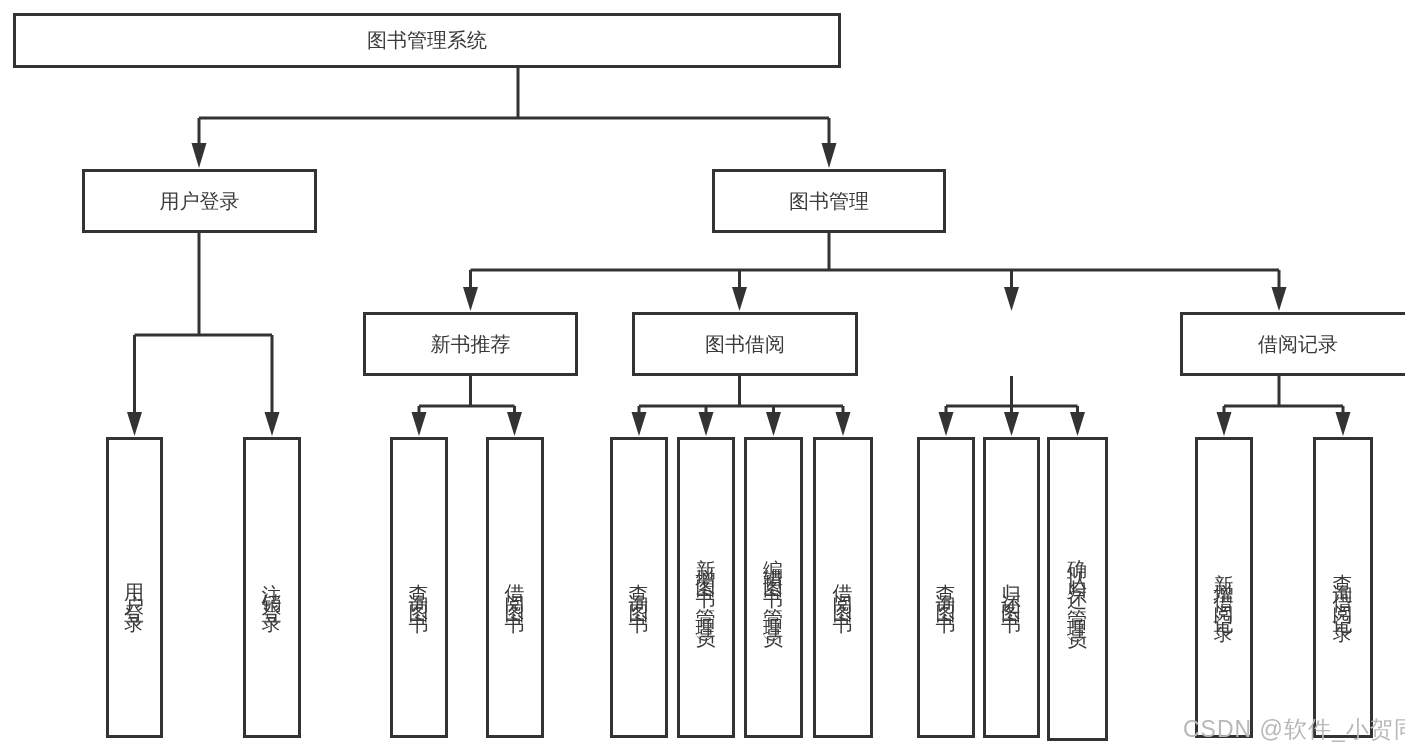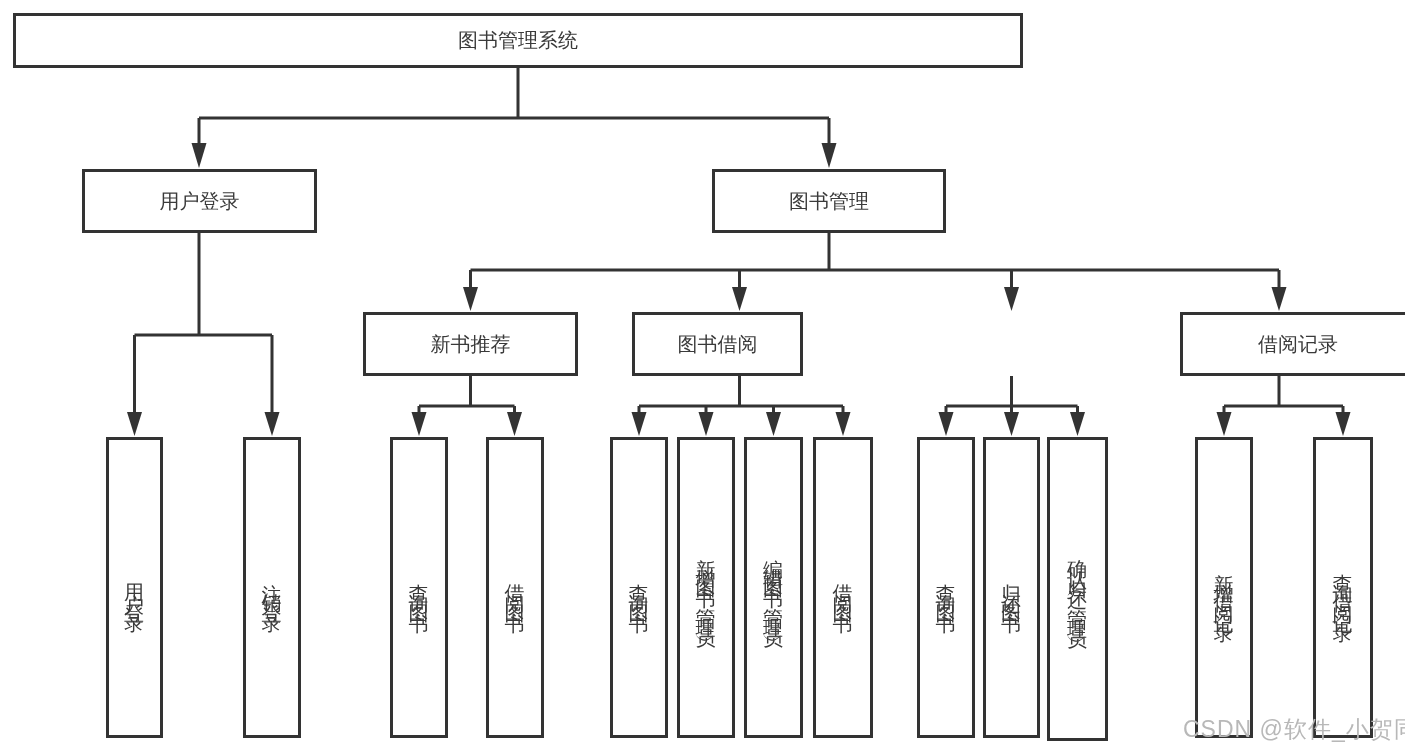--- a/index.html
+++ b/index.html
@@ -74,7 +74,7 @@
     </g>
   </svg>
 
-  <div class="box" style="left:13px;top:13px;width:1010px;height:55px">
+  <div class="box" style="left:13px;top:13px;width:828px;height:55px">
     <span>图书管理系统</span>
   </div>
 

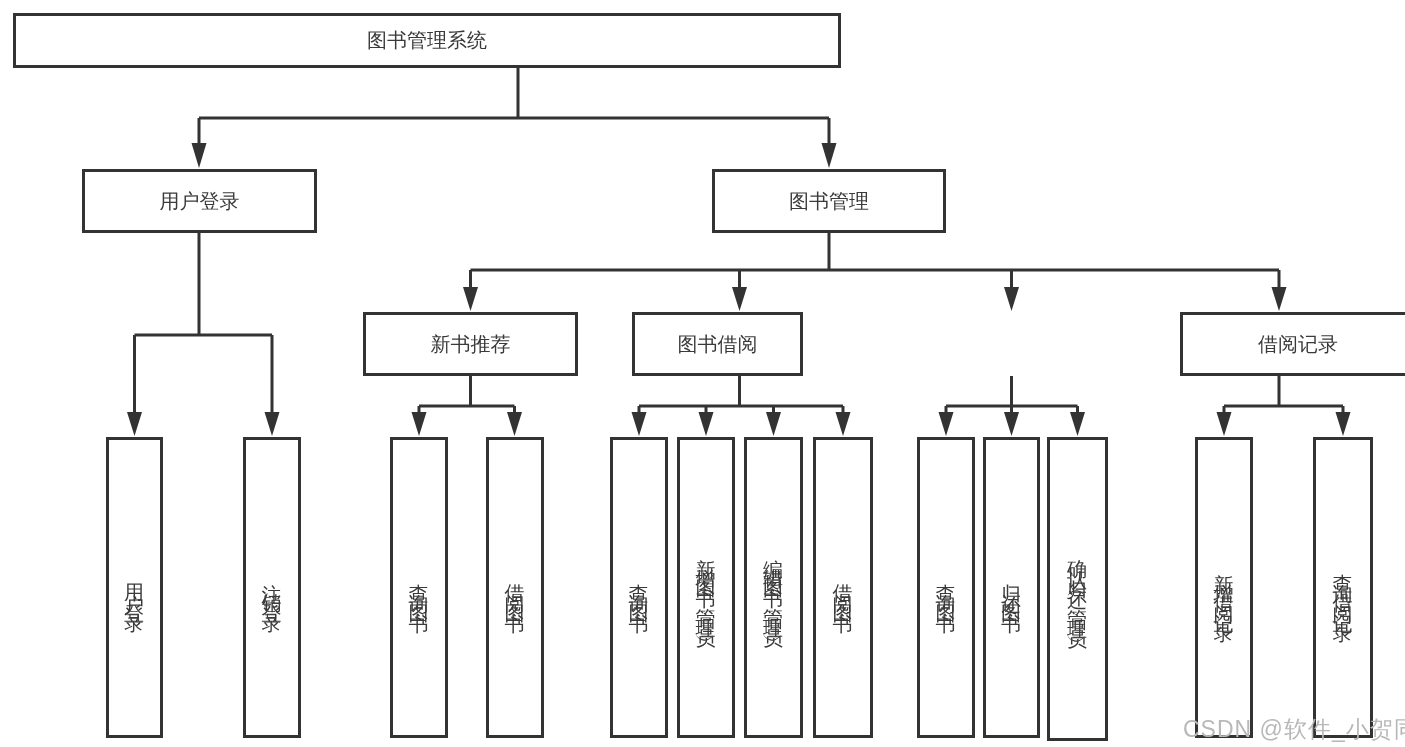--- a/index.html
+++ b/index.html
@@ -88,7 +88,7 @@
   <div class="box" style="left:363px;top:312px;width:215px;height:64px">
     <span>新书推荐</span>
   </div>
-  <div class="box" style="left:632px;top:312px;width:171px;height:64px">
+  <div class="box" style="left:632px;top:312px;width:226px;height:64px">
     <span>图书借阅</span>
   </div>
   <div class="box" style="left:1180px;top:312px;width:236px;height:64px">

